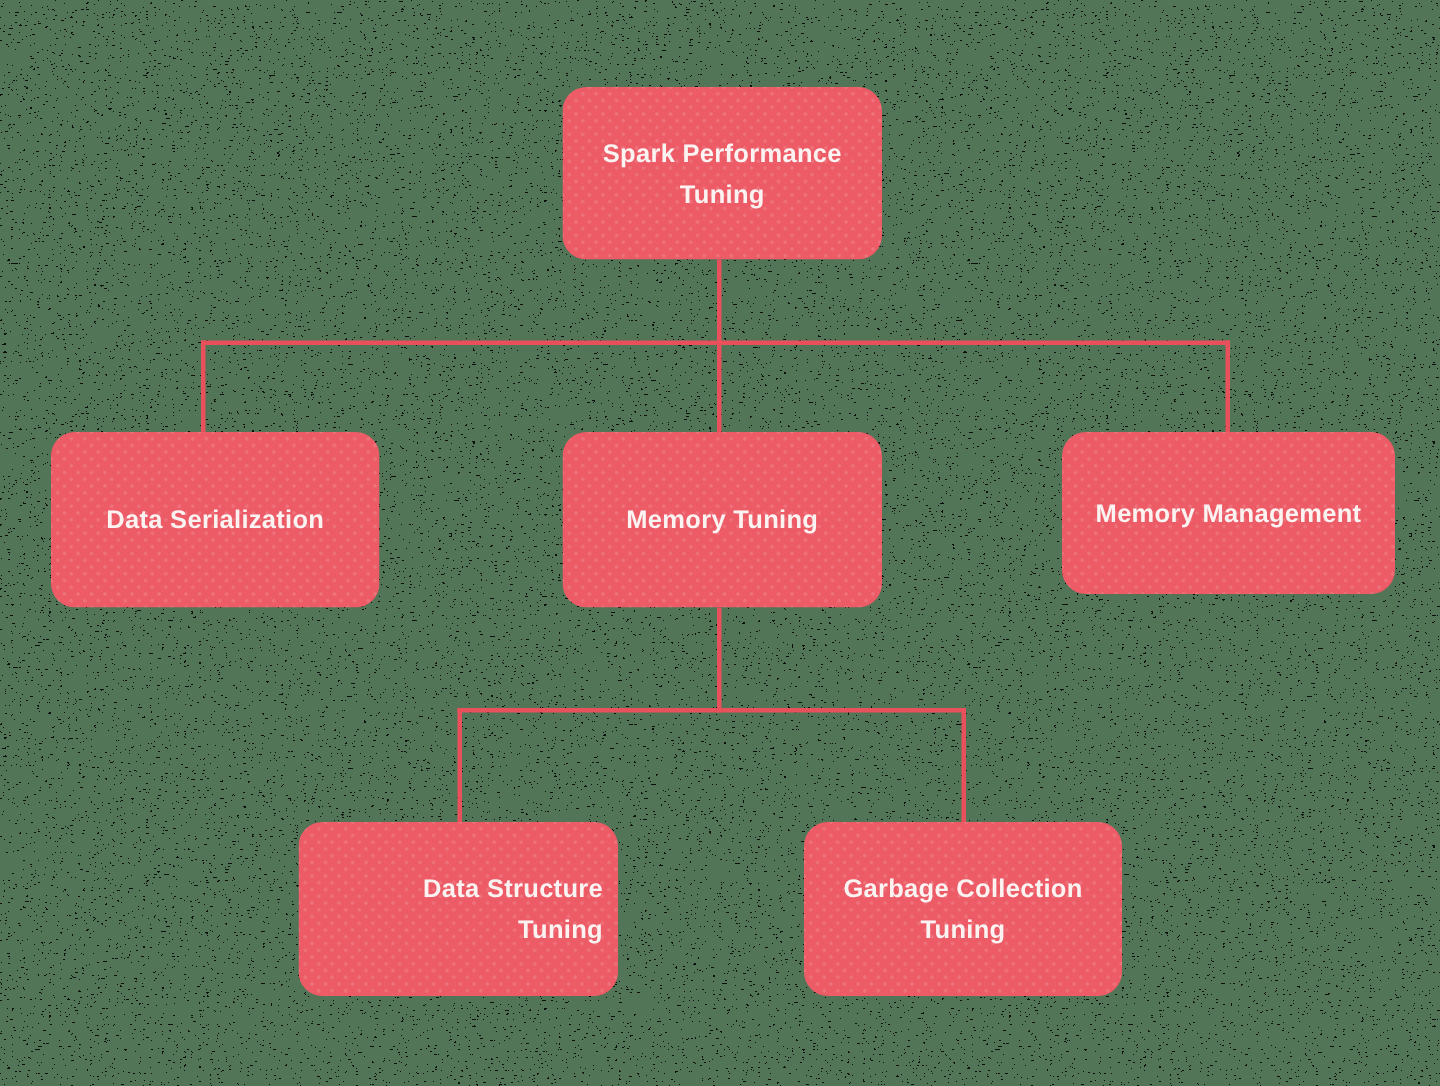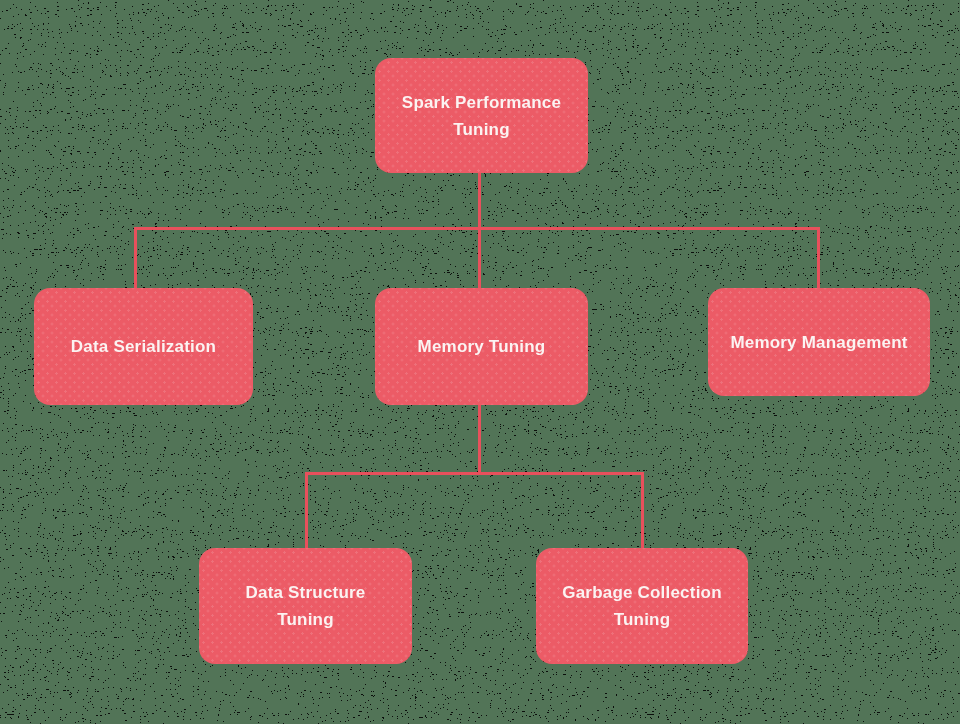--- a/index.html
+++ b/index.html
@@ -60,7 +60,7 @@
   #n-dser    { left: 34px;  top: 288px; width: 219px; height: 117px; }
   #n-mtun    { left: 375px; top: 288px; width: 213px; height: 117px; }
   #n-mman    { left: 708px; top: 288px; width: 222px; height: 108px; }
-  #n-dst     { left: 199px; top: 548px; width: 213px; height: 116px; }
+  #n-dst     { left: 199px; top: 548px; width: 213px; height: 116px; align-items: flex-end; }
   #n-gct     { left: 536px; top: 548px; width: 212px; height: 116px; }
   
   #e-spark-down { left: 478px; top: 173px; width: 3px;   height: 55px; }

